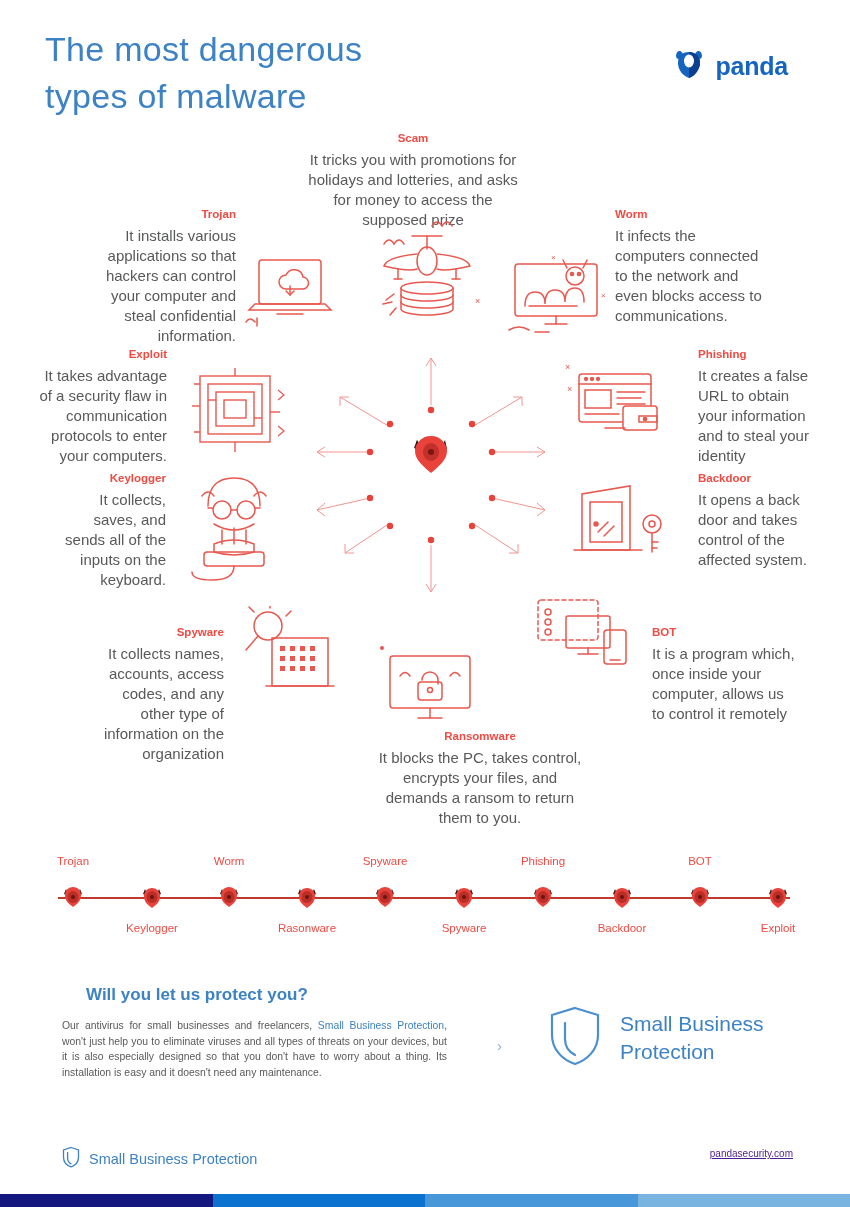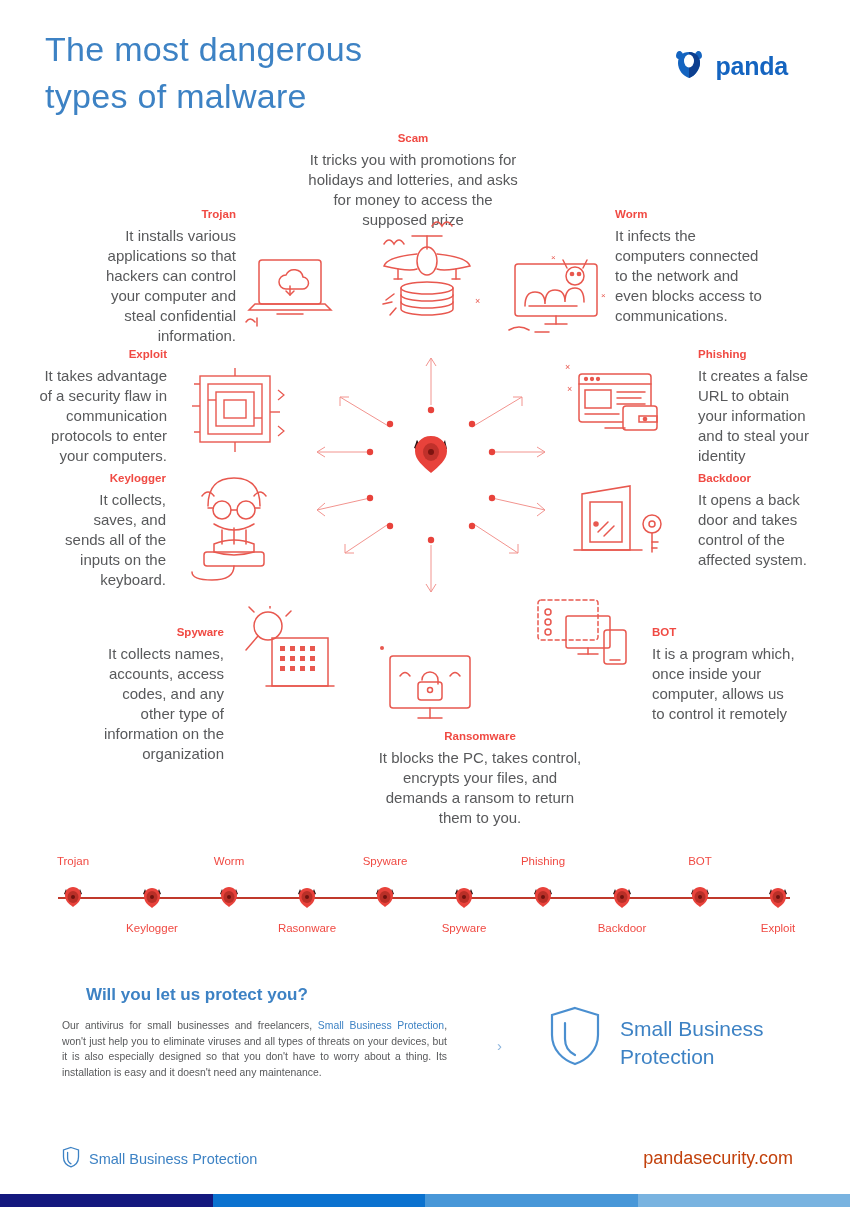--- a/index.html
+++ b/index.html
@@ -61,7 +61,7 @@
   .cta-body { position: absolute; left: 62px; top: 43px; width: 385px; font-size: 10.4px; line-height: 15.5px; color: #58595b; text-align: justify; }
   .cta-body a, .cta-link { color: #3d82c4; text-decoration: none; }
   .cta-chev { position: absolute; left: 497px; top: 62px; font-size: 15px; color: #8bb4dd; }
-  .cta-badge { position: absolute; left: 548px; top: 30px; display: flex; align-items: flex-end; gap: 18px; }
+  .cta-badge { position: absolute; left: 548px; top: 30px; display: flex; align-items: center; gap: 18px; }
   .cta-badge-text { font-size: 21px; line-height: 28px; font-weight: 300; color: #3d82c4; }
 
   

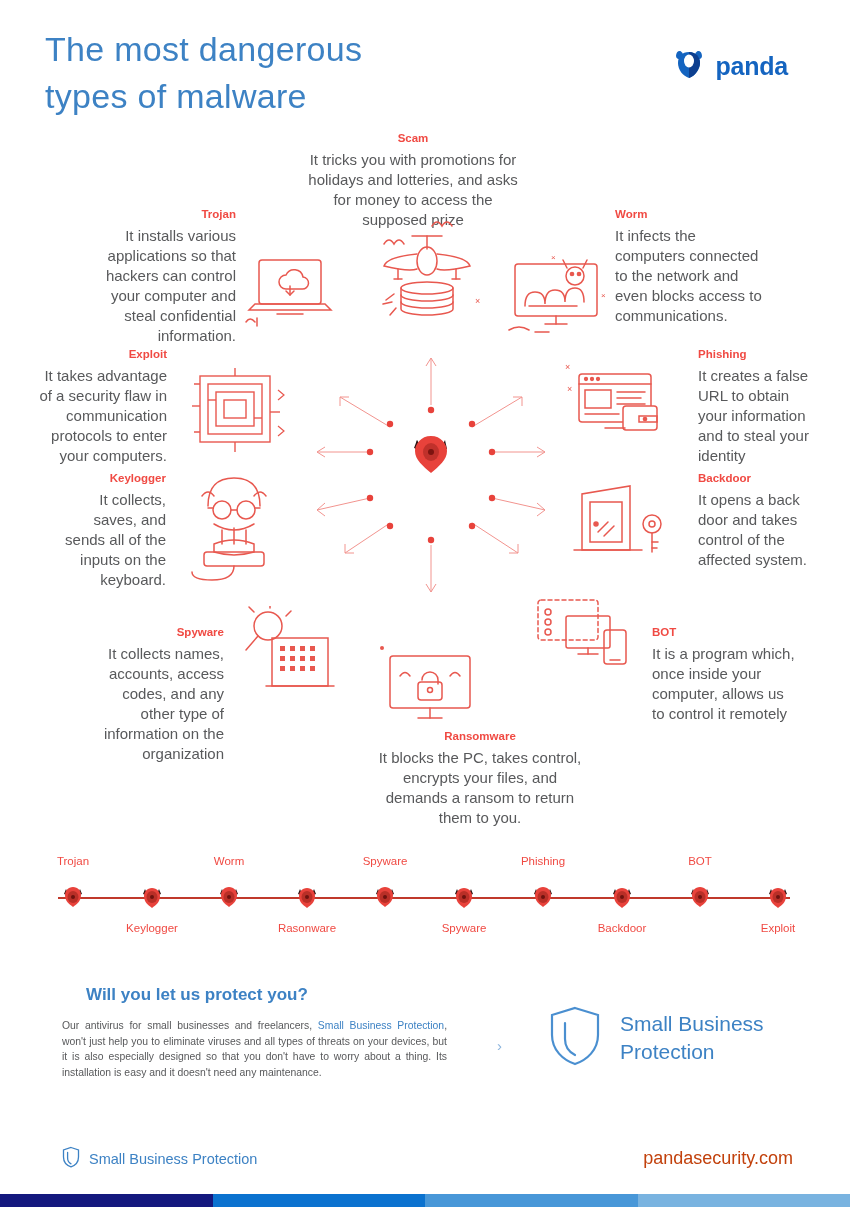--- a/index.html
+++ b/index.html
@@ -68,7 +68,7 @@
   .footer { position: absolute; left: 0; top: 1140px; width: 850px; height: 67px; }
   .footer-left { position: absolute; left: 62px; top: 6px; display: flex; align-items: center; gap: 9px; }
   .footer-left-text { font-size: 14.5px; color: #3d82c4; font-weight: 400; }
-  .footer-right { position: absolute; right: 57px; top: 8px; font-size: 18px; color: #c2410c; }
+  .footer-right { position: absolute; right: 57px; top: 8px; font-size: 10px; color: #4c1d95; text-decoration: underline; }
   .colorbar { position: absolute; left: 0; bottom: 0; width: 850px; height: 13px; display: flex; }
   .colorbar span { display: block; height: 13px; }
 </style>

